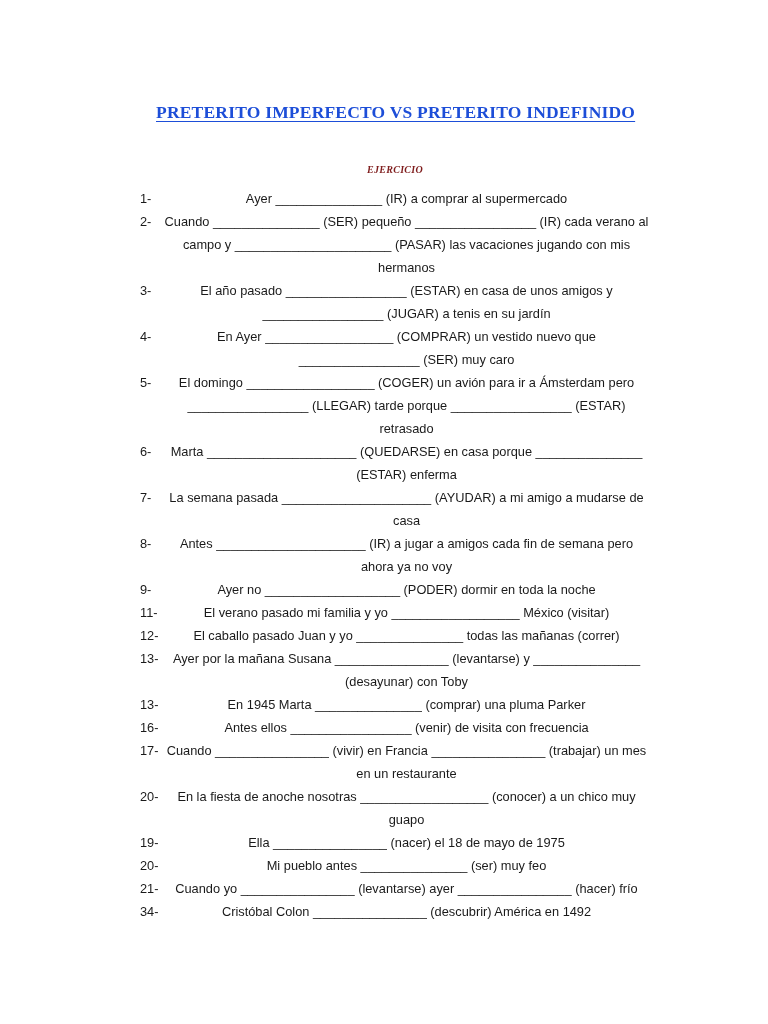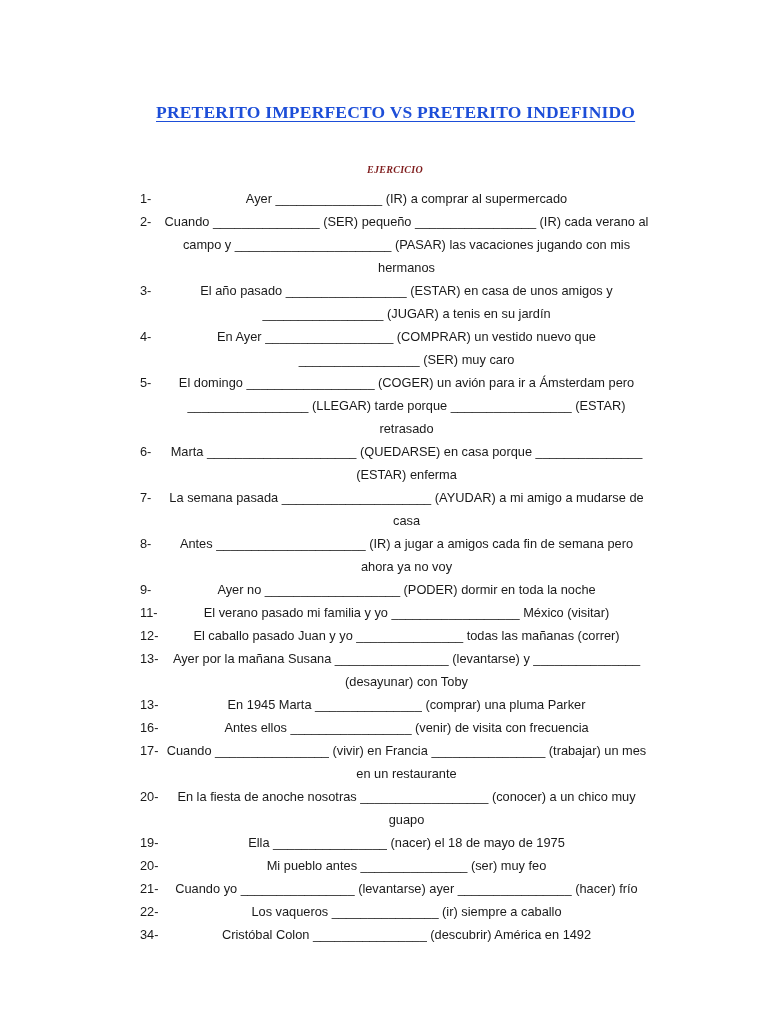--- a/index.html
+++ b/index.html
@@ -167,10 +167,6 @@
       <span class="item-text">Cuando yo ________________ (levantarse) ayer ________________ (hacer) frío</span>
     </li>
 
-    <li>
-      <span class="item-num">22-</span>
-      <span class="item-text">Los vaqueros _______________ (ir) siempre a caballo</span>
-    </li>
 
     <li>
       <span class="item-num">34-</span>

